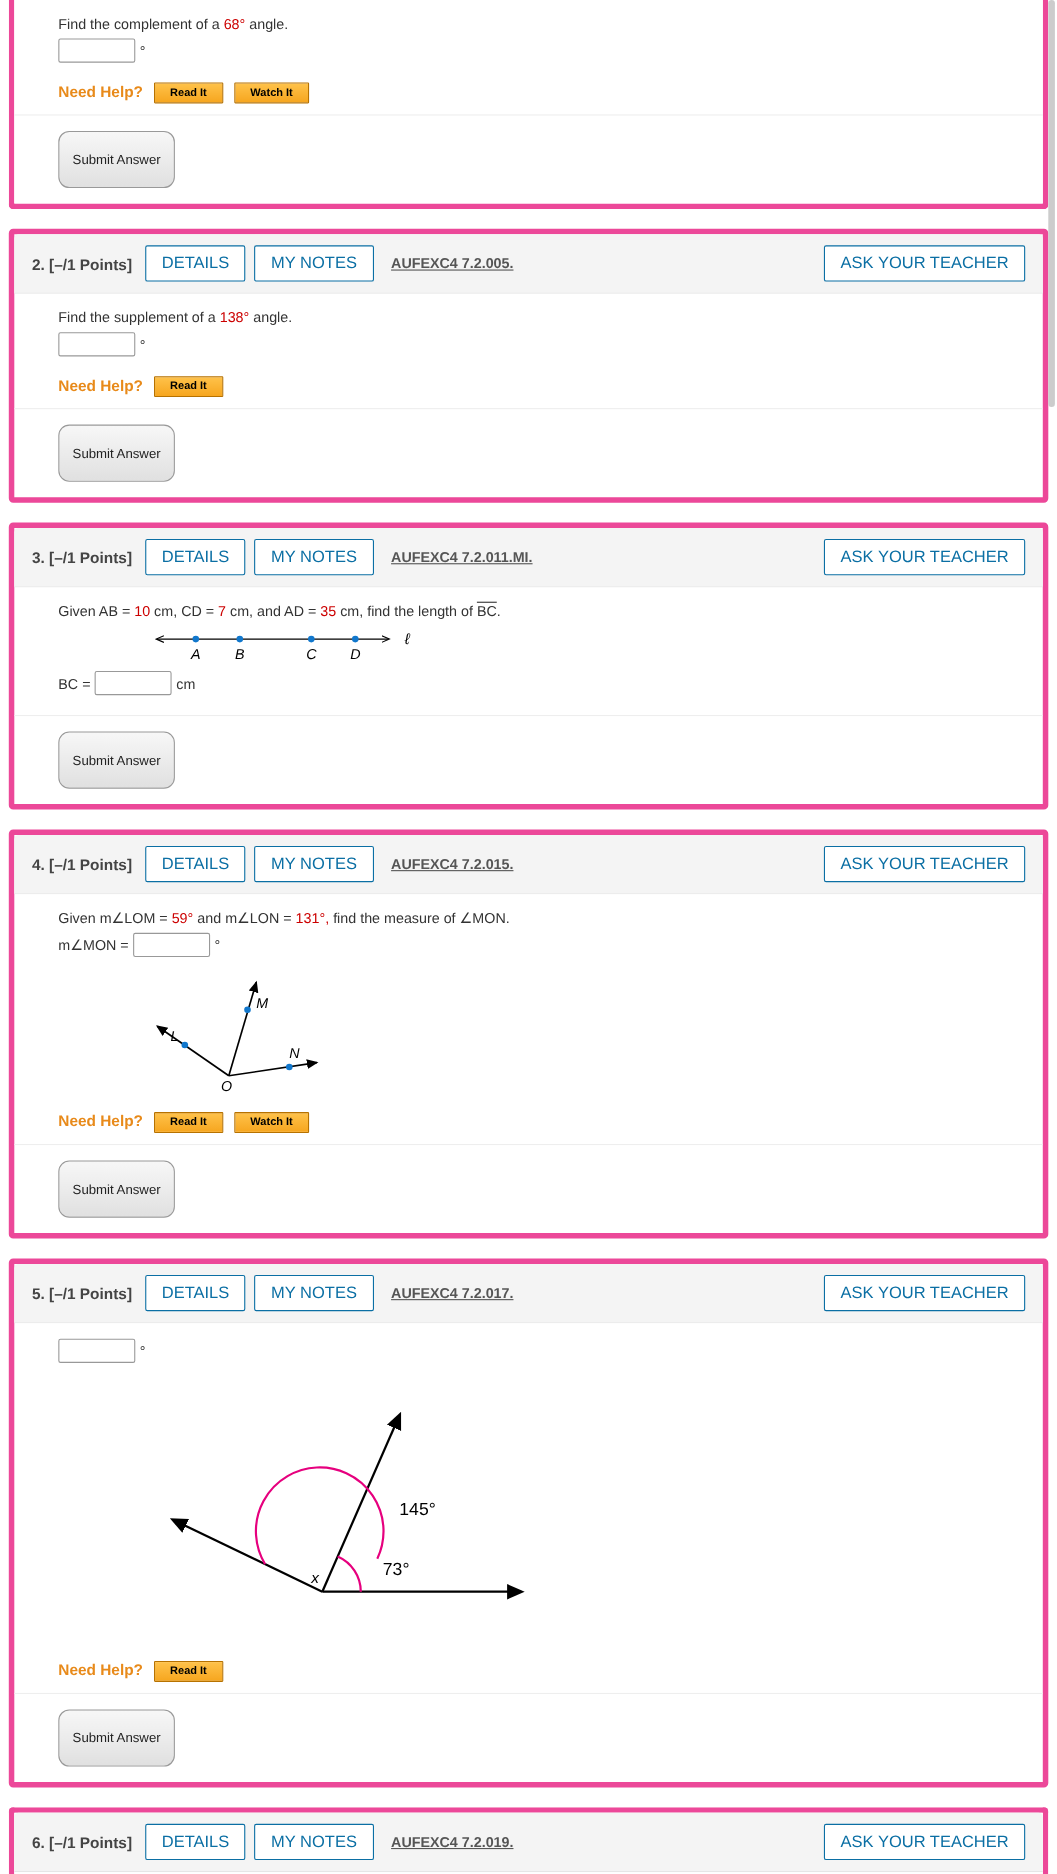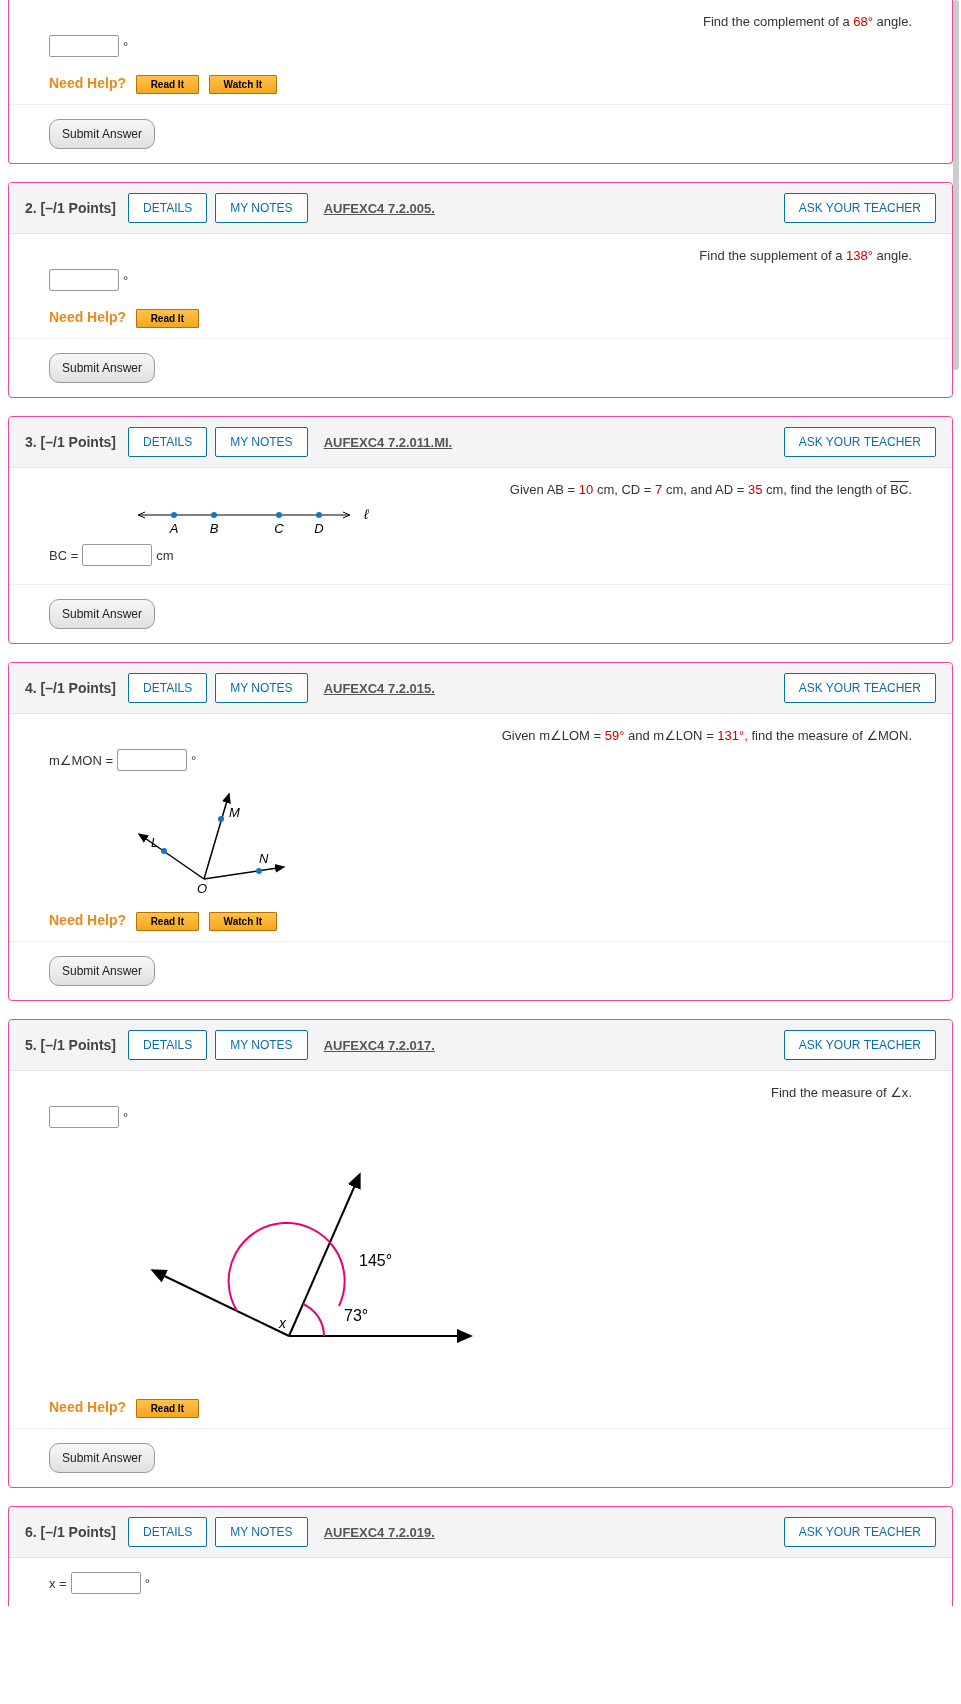--- a/index.html
+++ b/index.html
@@ -60,7 +60,6 @@
     font-size: 13px;
     color: #333;
     margin-bottom: 6px;
-    text-align: right;
   }
   .red { color: #c00; }
   .input-row {

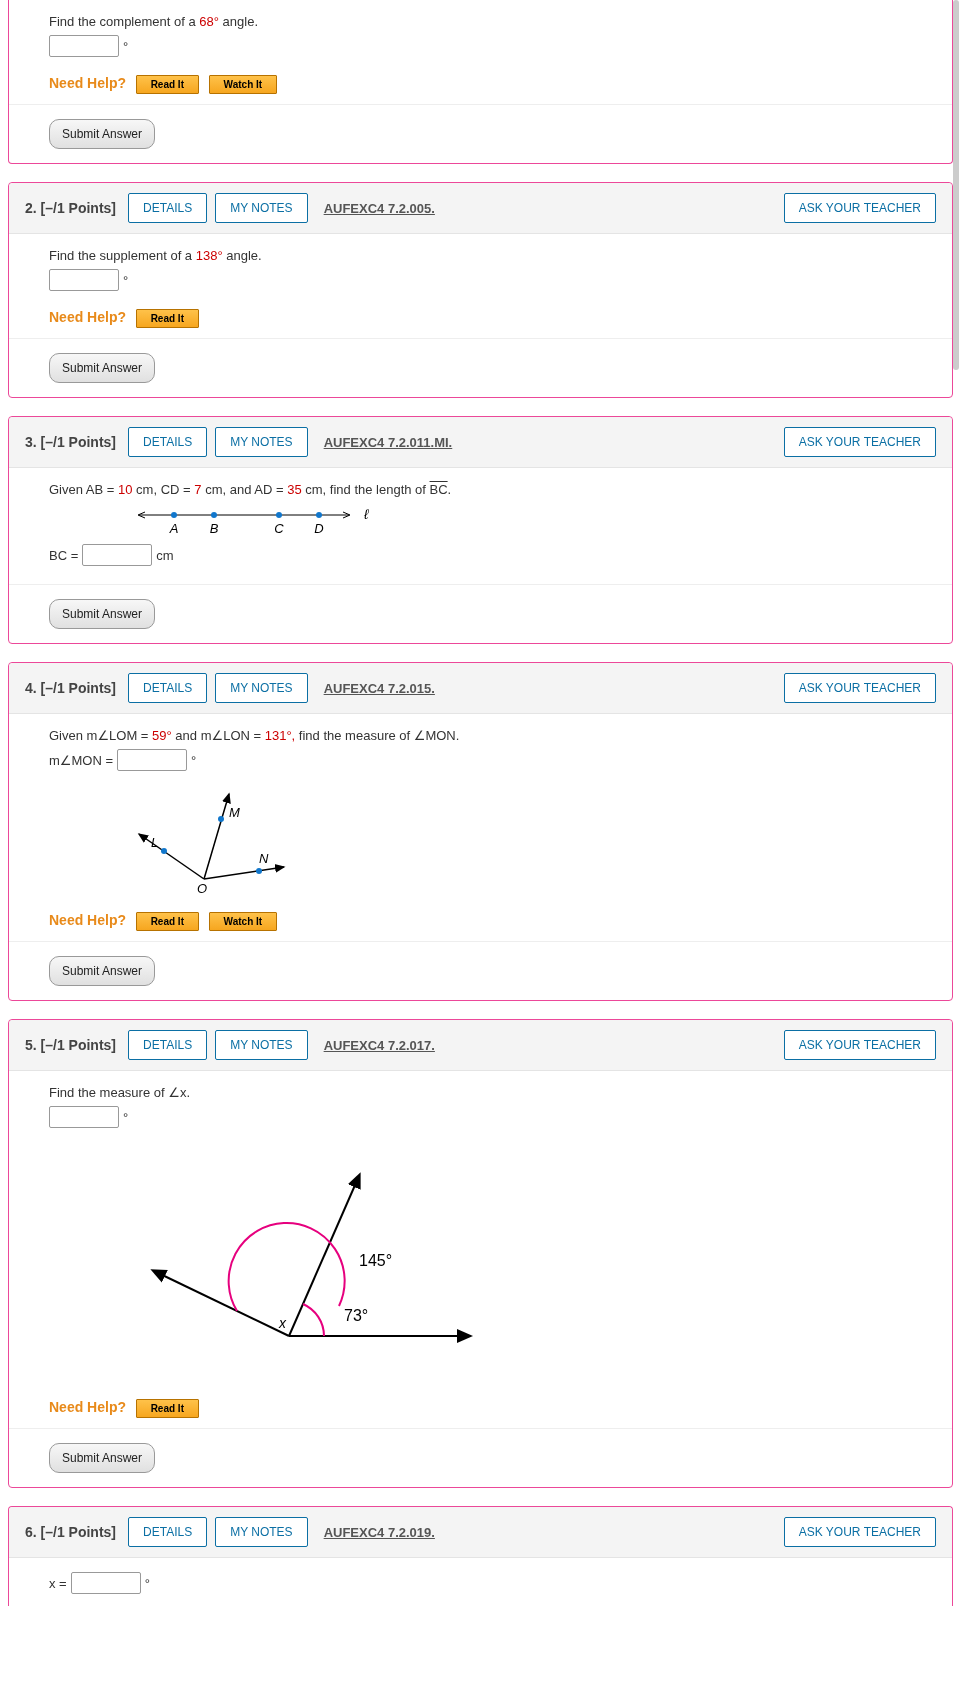--- a/index.html
+++ b/index.html
@@ -107,7 +107,7 @@
     background: linear-gradient(#f7f7f7, #e0e0e0);
     border: 1px solid #999;
     border-radius: 10px;
-    padding: 7px 12px;
+    padding: 18px 12px;
     font-size: 12px;
     color: #222;
     cursor: pointer;

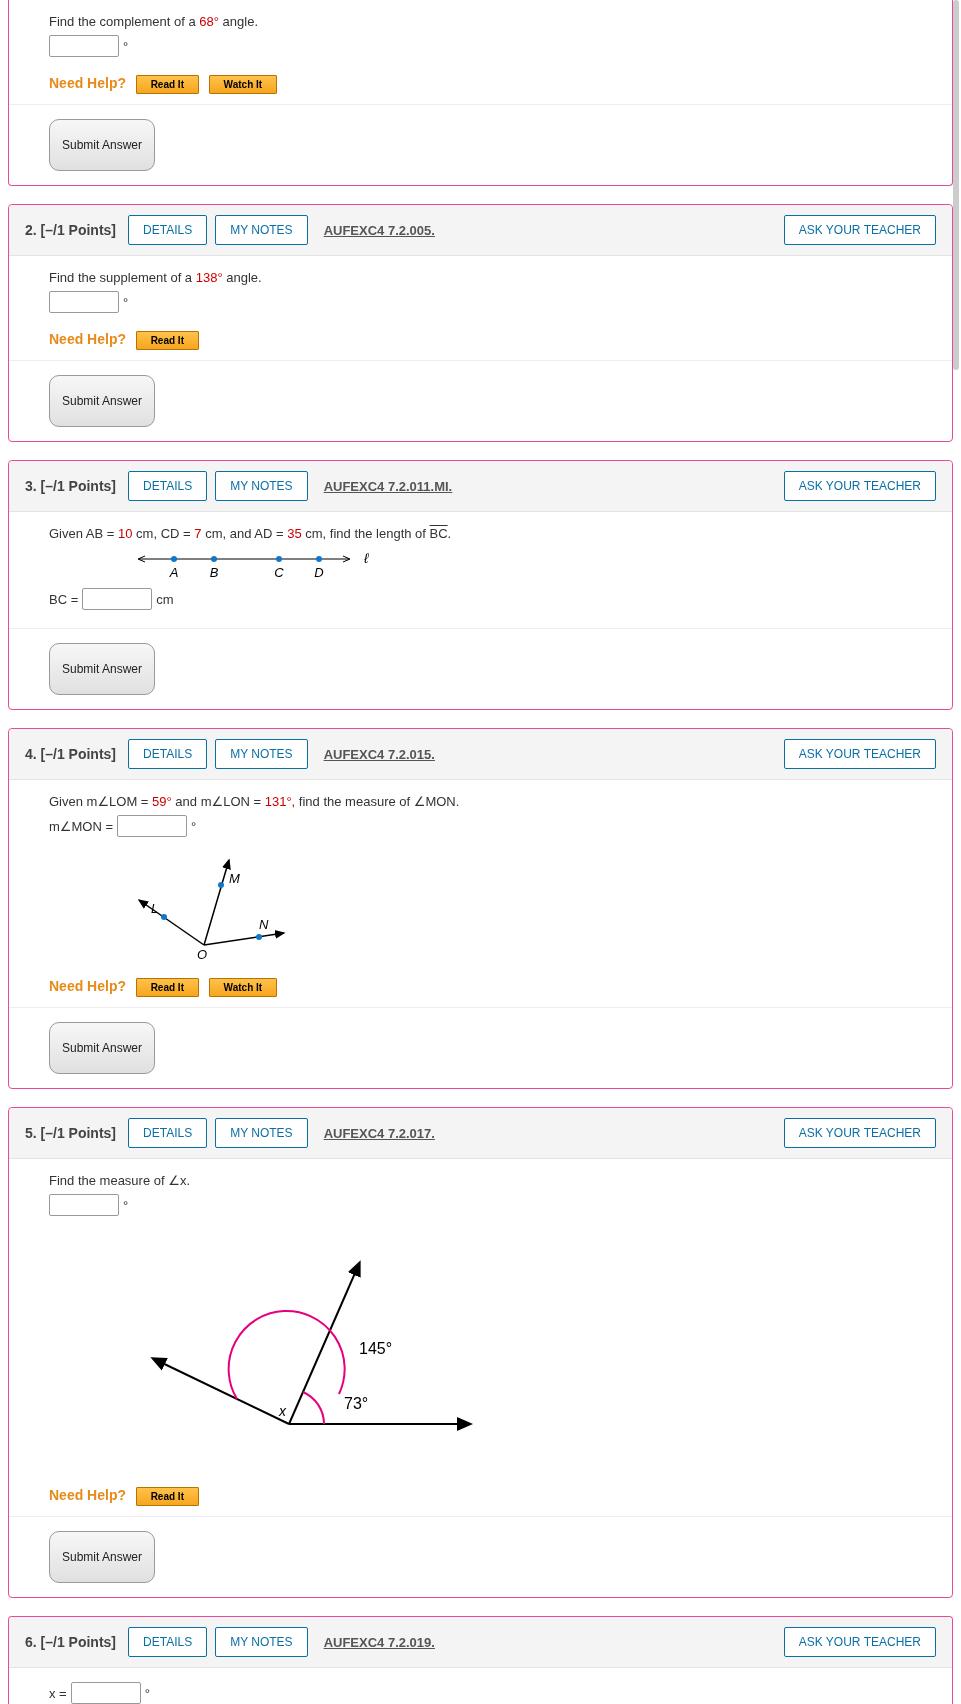--- a/index.html
+++ b/index.html
@@ -11,7 +11,7 @@
     width: 961px;
   }
   .question-container {
-    border: 1px solid #ec4899;
+    border: 5px solid #ec4899;
     border-radius: 4px;
     margin: 8px 8px 18px 8px;
     background: #fff;

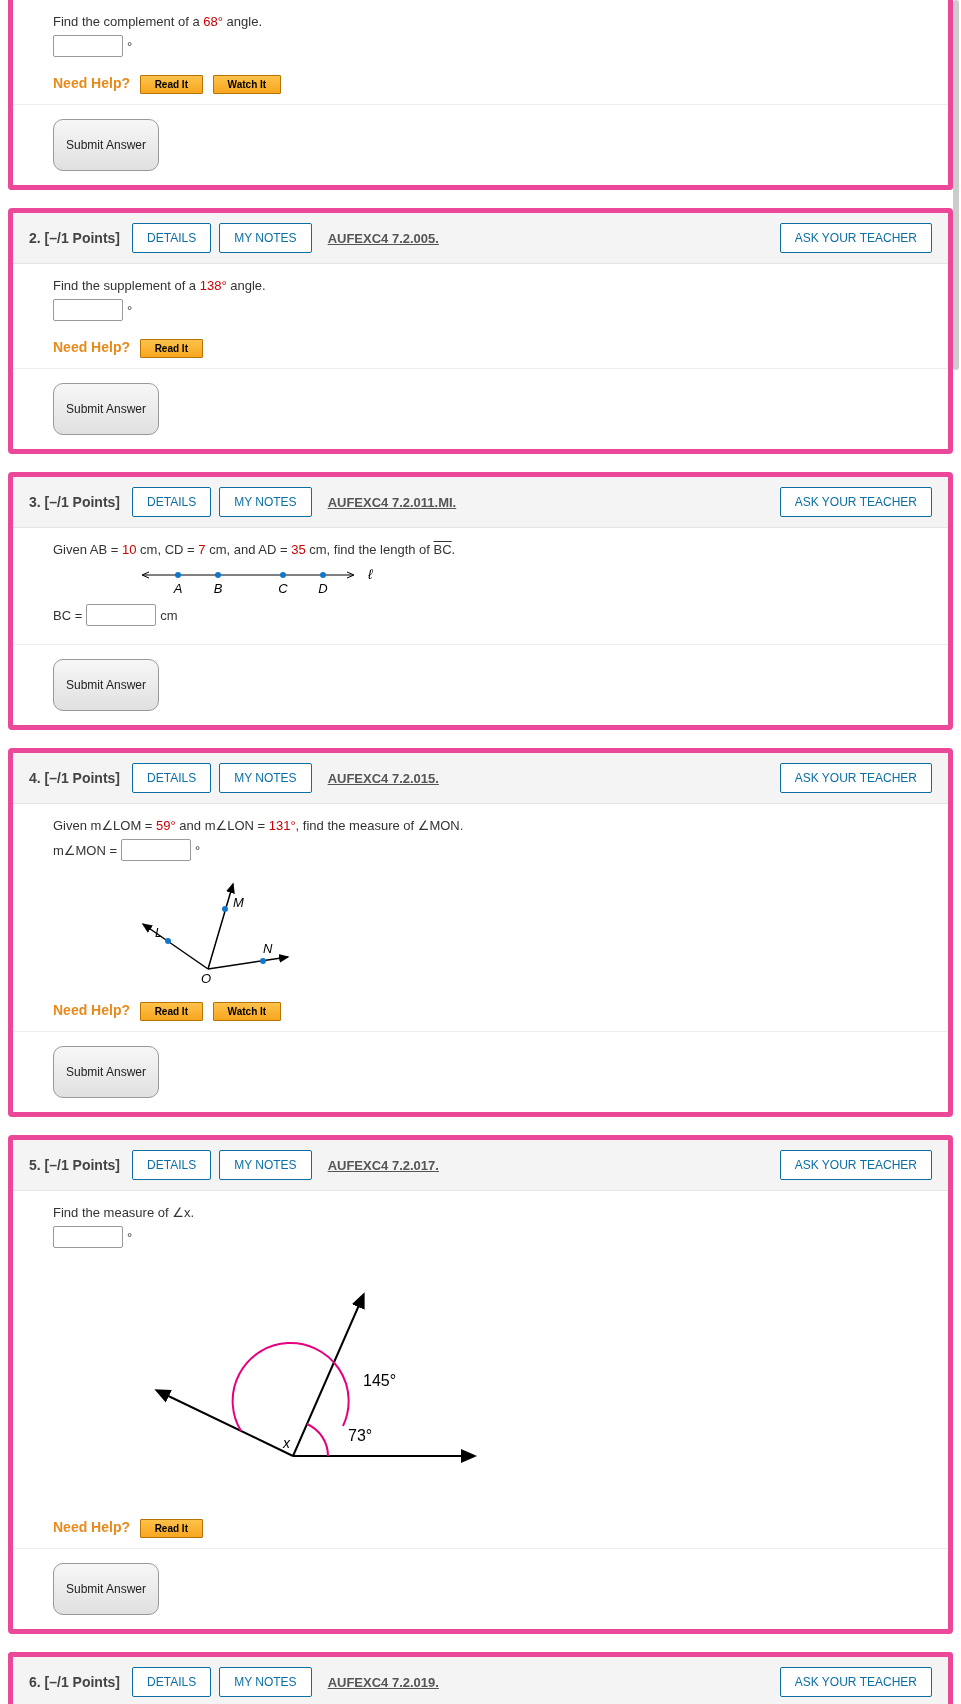--- a/index.html
+++ b/index.html
@@ -36,7 +36,7 @@
     color: #0b6fa4;
     background: #fff;
     padding: 7px 14px;
-    font-size: 12px;
+    font-size: 15px;
     font-weight: 500;
     margin-right: 8px;
     cursor: pointer;

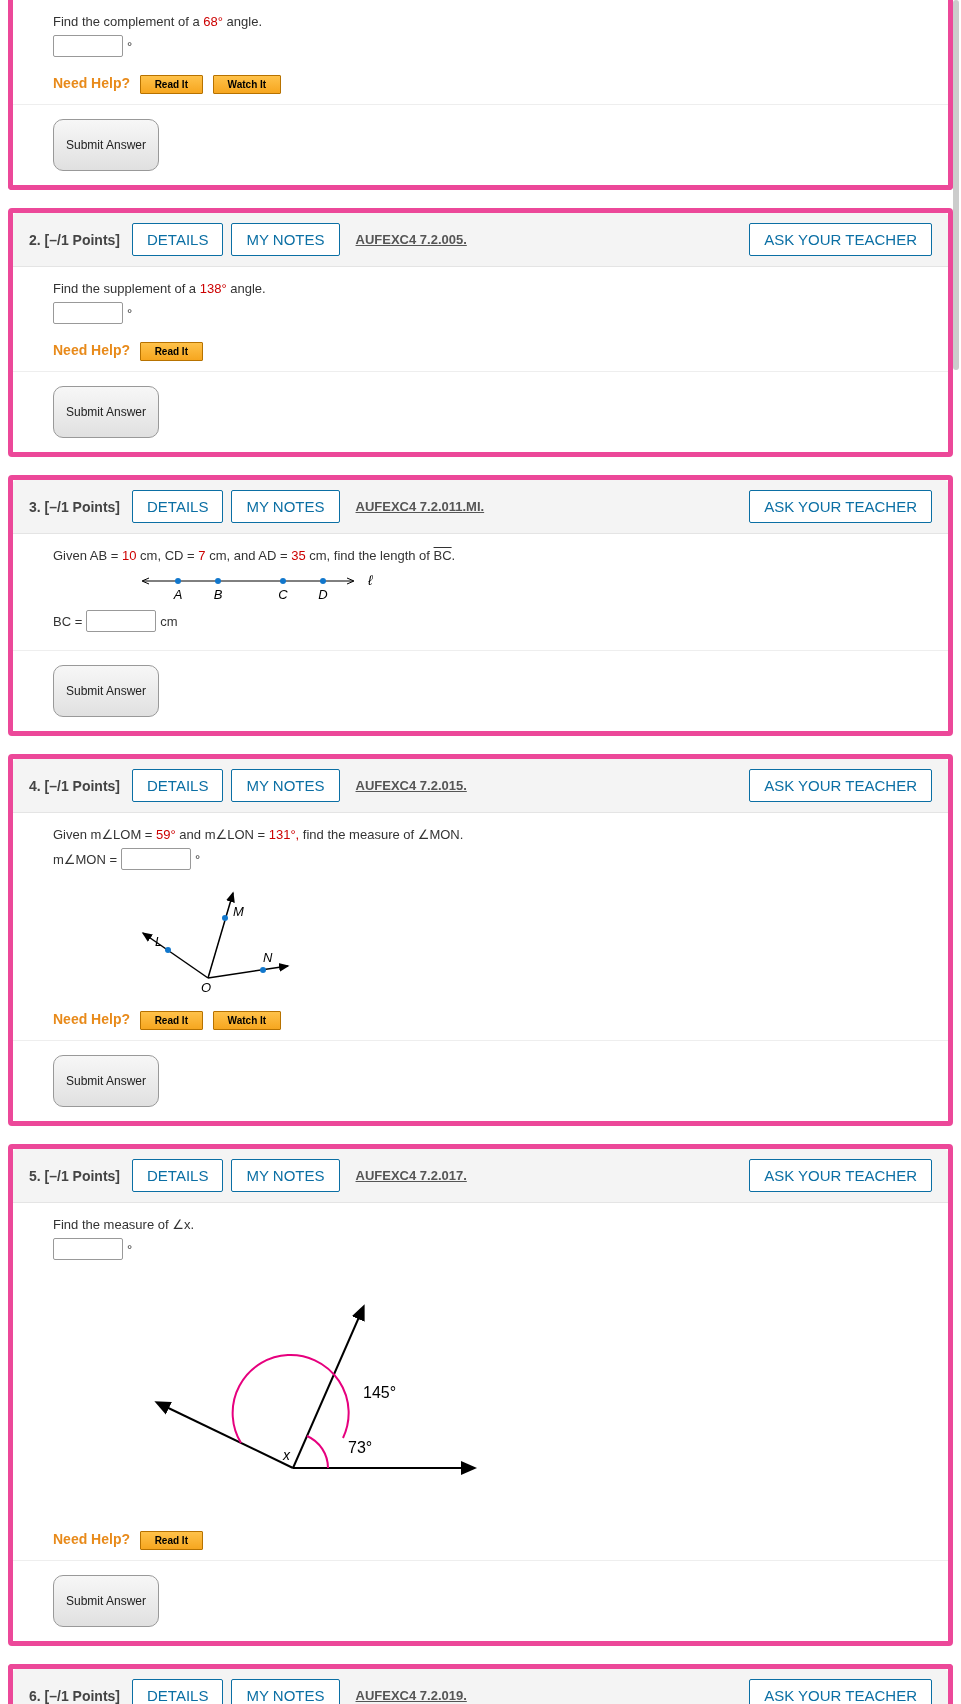--- a/index.html
+++ b/index.html
@@ -288,9 +288,6 @@
     <span class="header-btn ask-teacher">ASK YOUR TEACHER</span>
   </div>
   <div class="q-body">
-    <div class="prompt">
-      <span>Find the measure of </span><span class="italic">∠x</span><span>.</span>
-    </div>
     <div class="input-row">
       <input class="answer-input" style="">
       <span class="unit">°</span>

